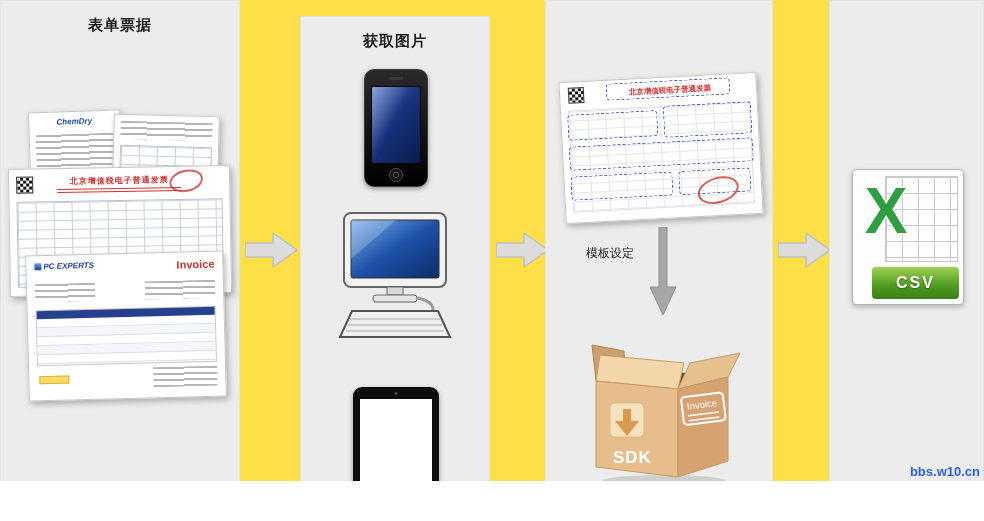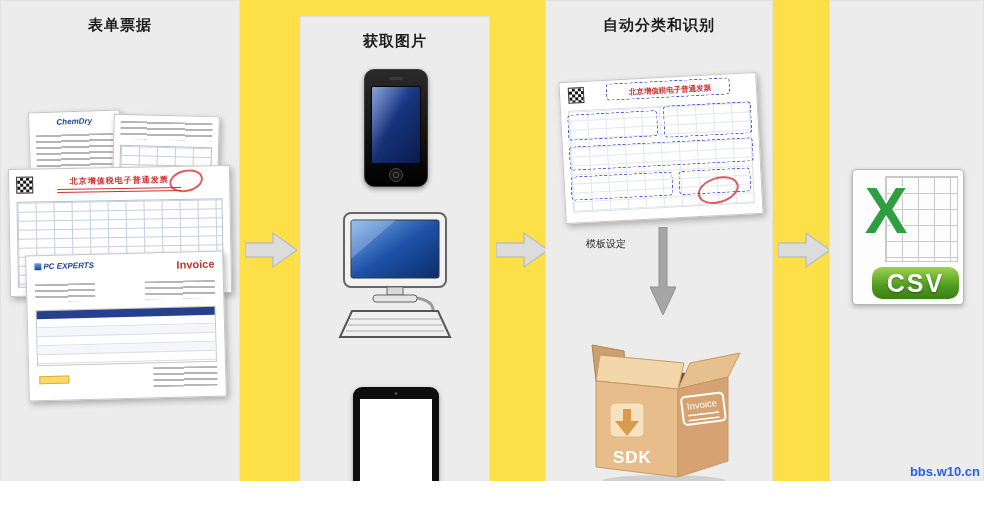--- a/index.html
+++ b/index.html
@@ -194,7 +194,6 @@
   </svg>
 
   <section class="panel panel-3">
-    <h2>自动分类和识别</h2>
 
     <div class="paper scan-doc">
       <div class="qr qr-b"></div>

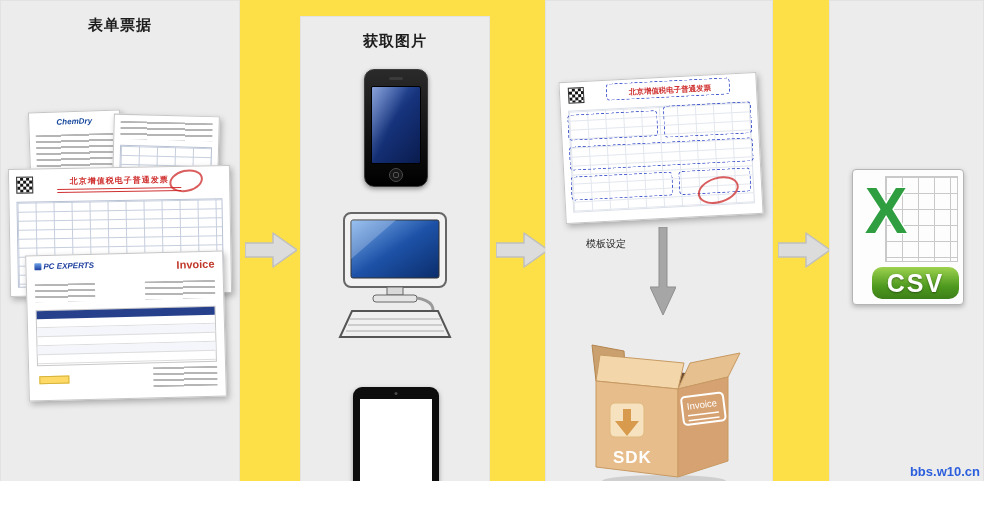--- a/index.html
+++ b/index.html
@@ -85,7 +85,7 @@
   .ann-5 { left:114px; top:94px; width:72px; height:24px; }
   .scan-seal { left:132px; top:102px; width:42px; height:26px; transform:rotate(-14deg); }
 
-  .label-template { position:absolute; left:40px; top:236px; font-size:10px; color:#222; }
+  .label-template { position:absolute; left:40px; top:244px; font-size:12px; color:#222; }
   .down-arrow { position:absolute; left:104px; top:226px; }
   .sdk-box { position:absolute; left:34px; top:318px; }
 

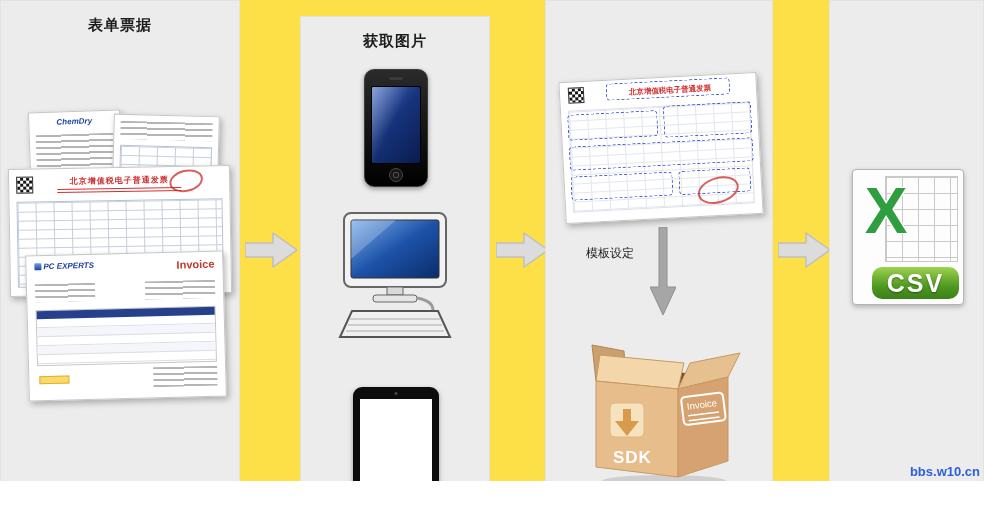--- a/index.html
+++ b/index.html
@@ -97,8 +97,8 @@
                 background-size:16px 16px; }
   .excel-x { position:absolute; left:0; top:4px; width:66px; text-align:center; font-size:64px; font-weight:900; color:#2f9e41;
              text-shadow:1px 1px 0 #fff,-1px -1px 0 #fff,1px -1px 0 #fff,-1px 1px 0 #fff; }
-  .excel-banner { position:absolute; left:19px; right:4px; bottom:5px; height:32px; border-radius:10px;
-                  background:linear-gradient(#9ed24f,#4e9a1f 60%,#3c7f18); color:#fff; font-weight:bold; font-size:25px;
+  .excel-banner { position:absolute; left:19px; right:4px; bottom:5px; height:32px; border-radius:4px;
+                  background:linear-gradient(#9ed24f,#4e9a1f 60%,#3c7f18); color:#fff; font-weight:bold; font-size:16px;
                   text-align:center; line-height:32px; letter-spacing:2px; text-shadow:0 1px 2px rgba(0,0,0,.4); }
 
   .watermark { position:absolute; right:4px; bottom:2px; color:#2c5fdd; font-weight:bold; font-size:13px;margin-left:8px; }

